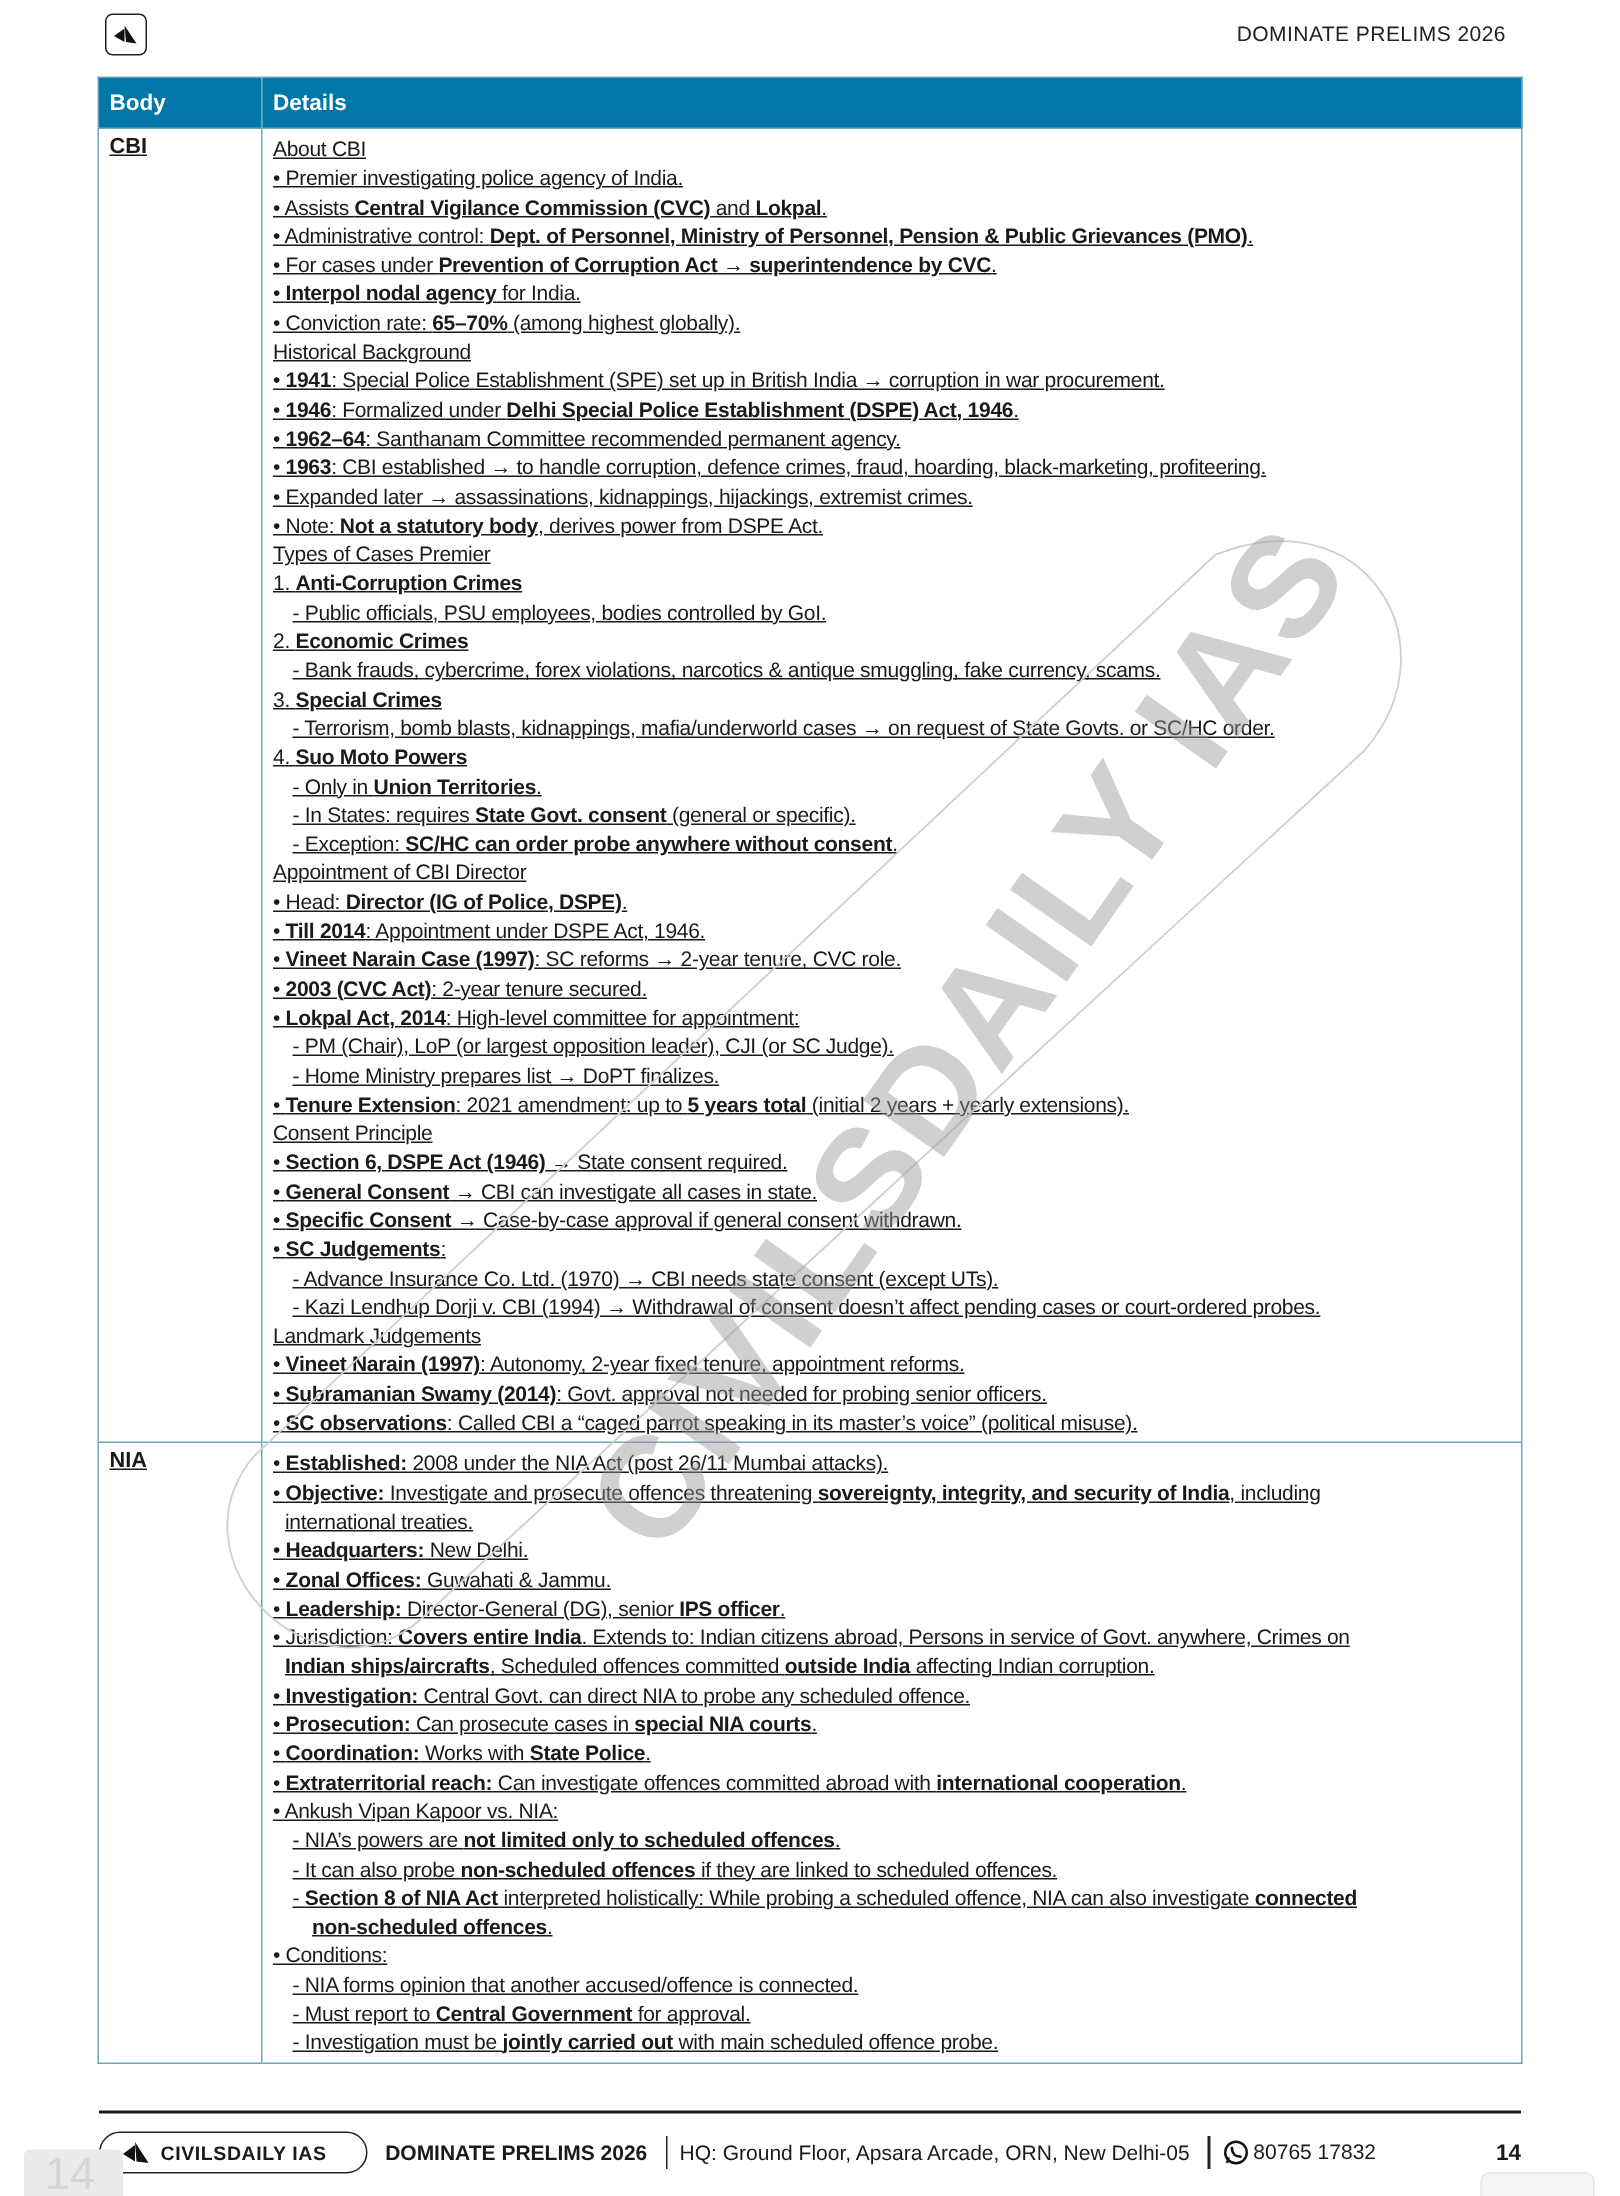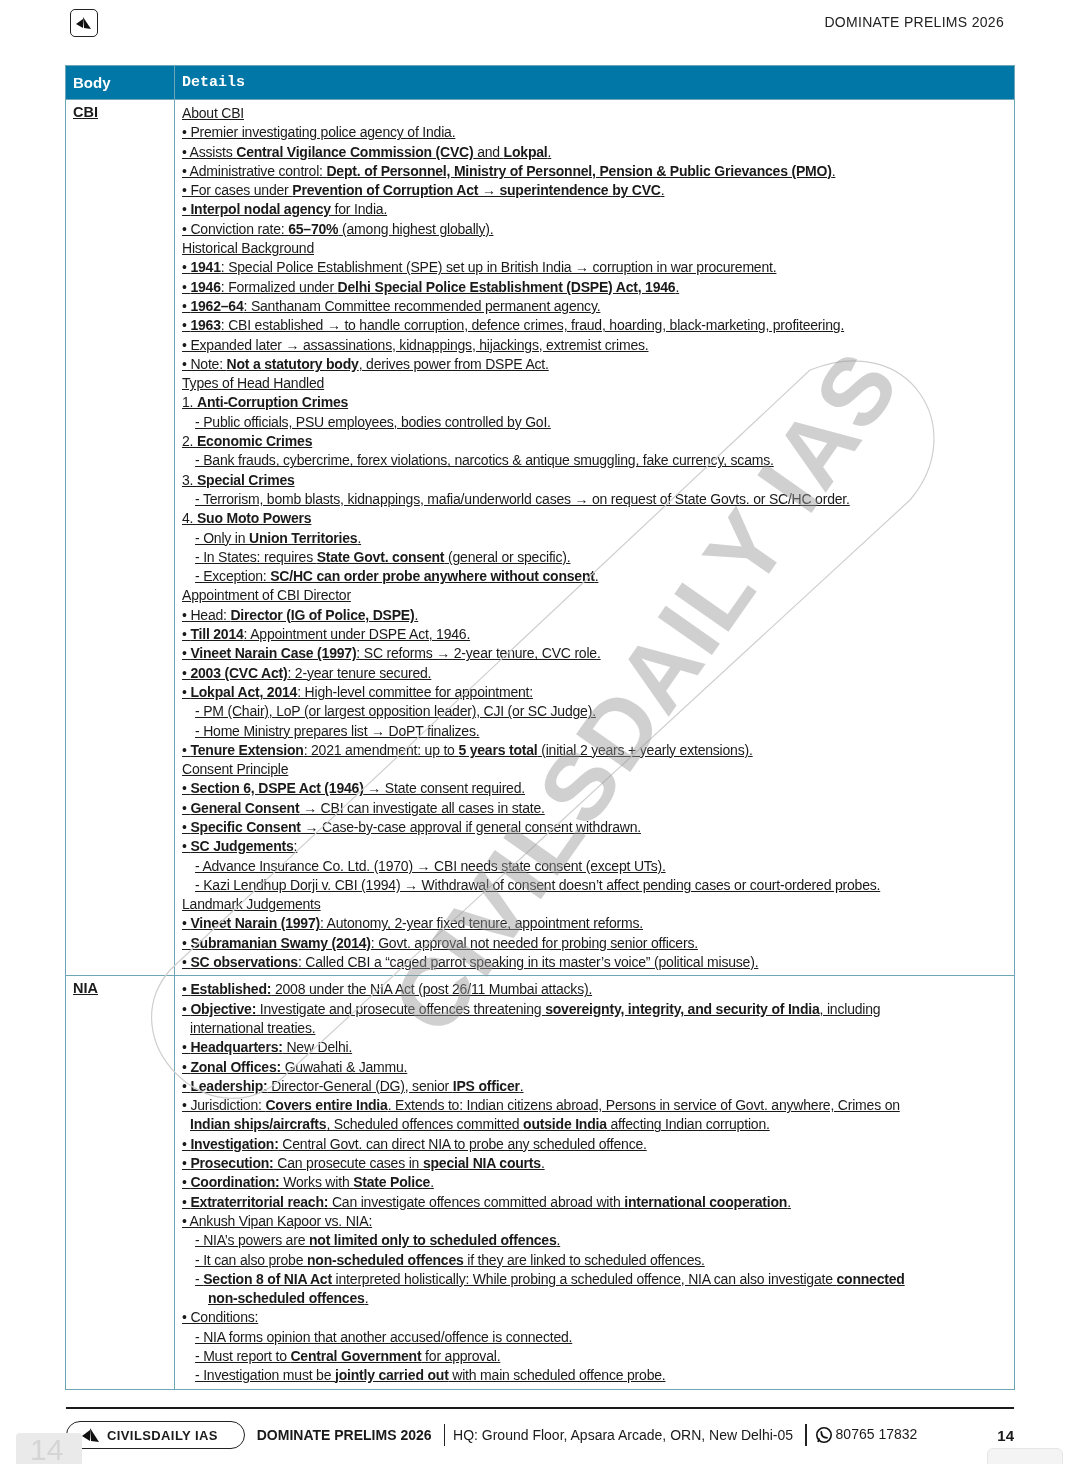--- a/index.html
+++ b/index.html
@@ -14,7 +14,7 @@
     .header-right { position: absolute; right: 6px; top: 6px; font-size: 14px; color: #222; letter-spacing: 0.3px; }
 
     
-    .notes-table { position: absolute; left: 65px; top: 65px; width: 950px; border: 1.5px solid #6fa6b7; border-collapse: collapse; }
+    .notes-table { position: absolute; left: 65px; top: 51px; width: 950px; border: 1.5px solid #6fa6b7; border-collapse: collapse; }
     .notes-table th { background: #0077a6; color: #fff; font-weight: 700; font-size: 15px; text-align: left; height: 34px; padding: 0 7px; border-right: 1.5px solid #6fa6b7; }
     .notes-table th:last-child { border-right: none; font-family: Liberation Mono, monospace; }
     .notes-table td { vertical-align: top; border-top: 1.5px solid #6fa6b7; border-right: 1.5px solid #6fa6b7; text-decoration: underline; }

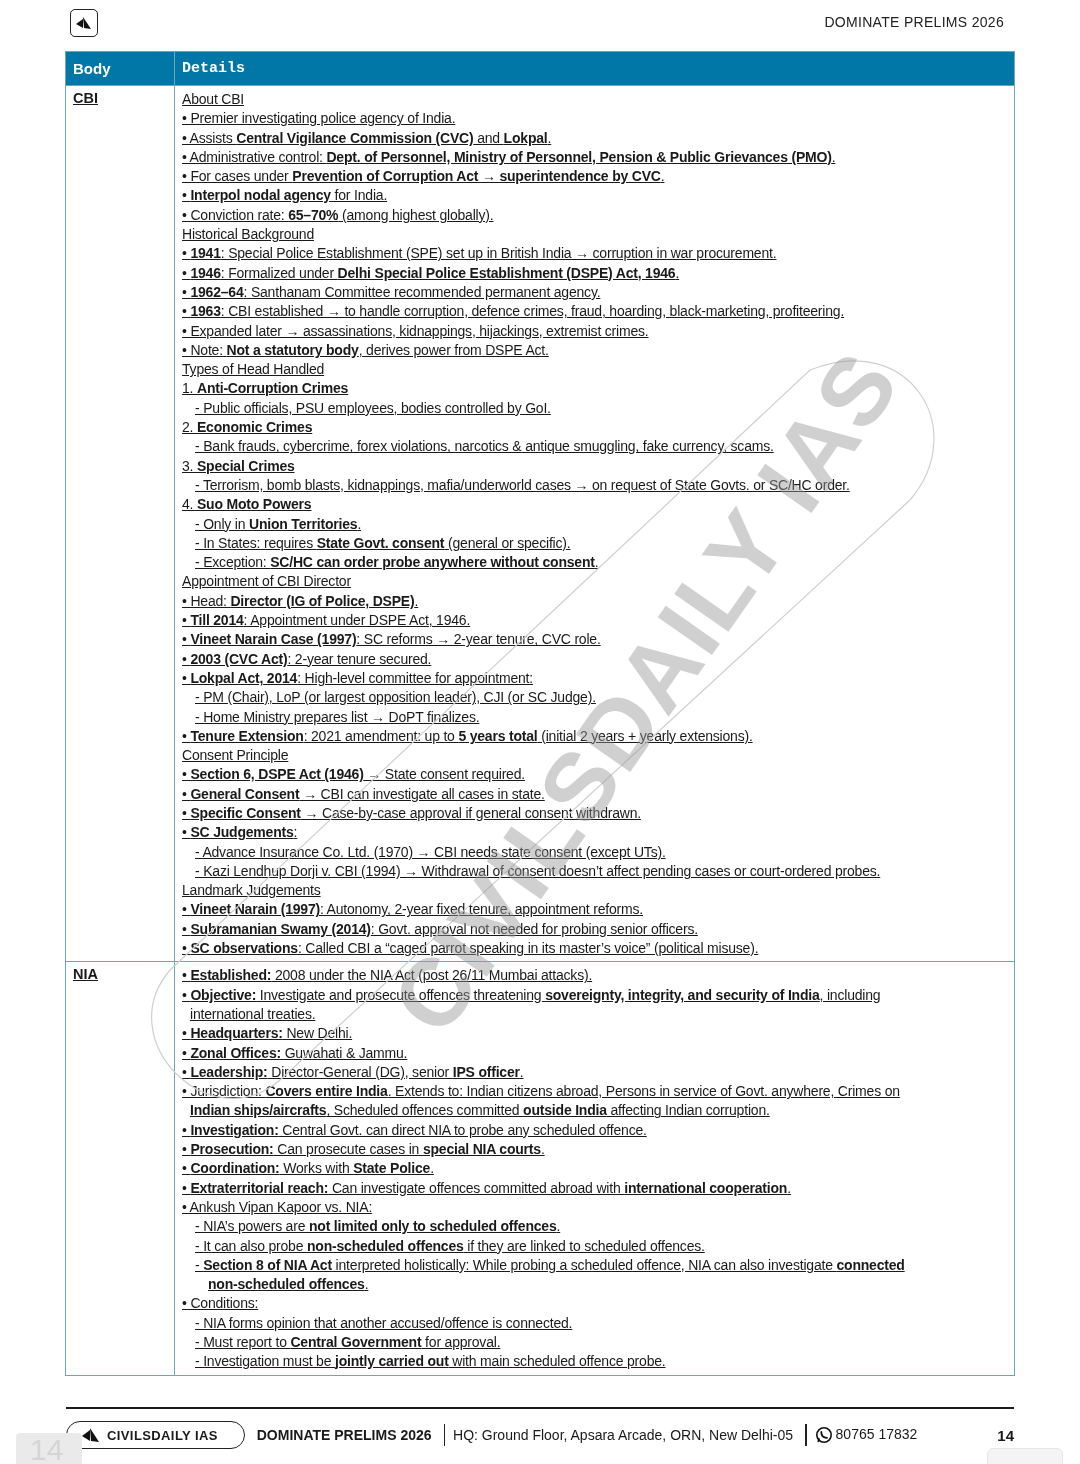--- a/index.html
+++ b/index.html
@@ -16,7 +16,7 @@
     
     .notes-table { position: absolute; left: 65px; top: 51px; width: 950px; border: 1.5px solid #6fa6b7; border-collapse: collapse; }
     .notes-table th { background: #0077a6; color: #fff; font-weight: 700; font-size: 15px; text-align: left; height: 34px; padding: 0 7px; border-right: 1.5px solid #6fa6b7; }
-    .notes-table th:last-child { border-right: none; font-family: Liberation Mono, monospace; }
+    .notes-table th:last-child { border-right: none; }
     .notes-table td { vertical-align: top; border-top: 1.5px solid #6fa6b7; border-right: 1.5px solid #6fa6b7; text-decoration: underline; }
     .notes-table td:last-child { border-right: none; margin-left: 36px; }
     .col-body { width: 109px; padding: 4px 7px; font-weight: 700; font-size: 14.5px; }

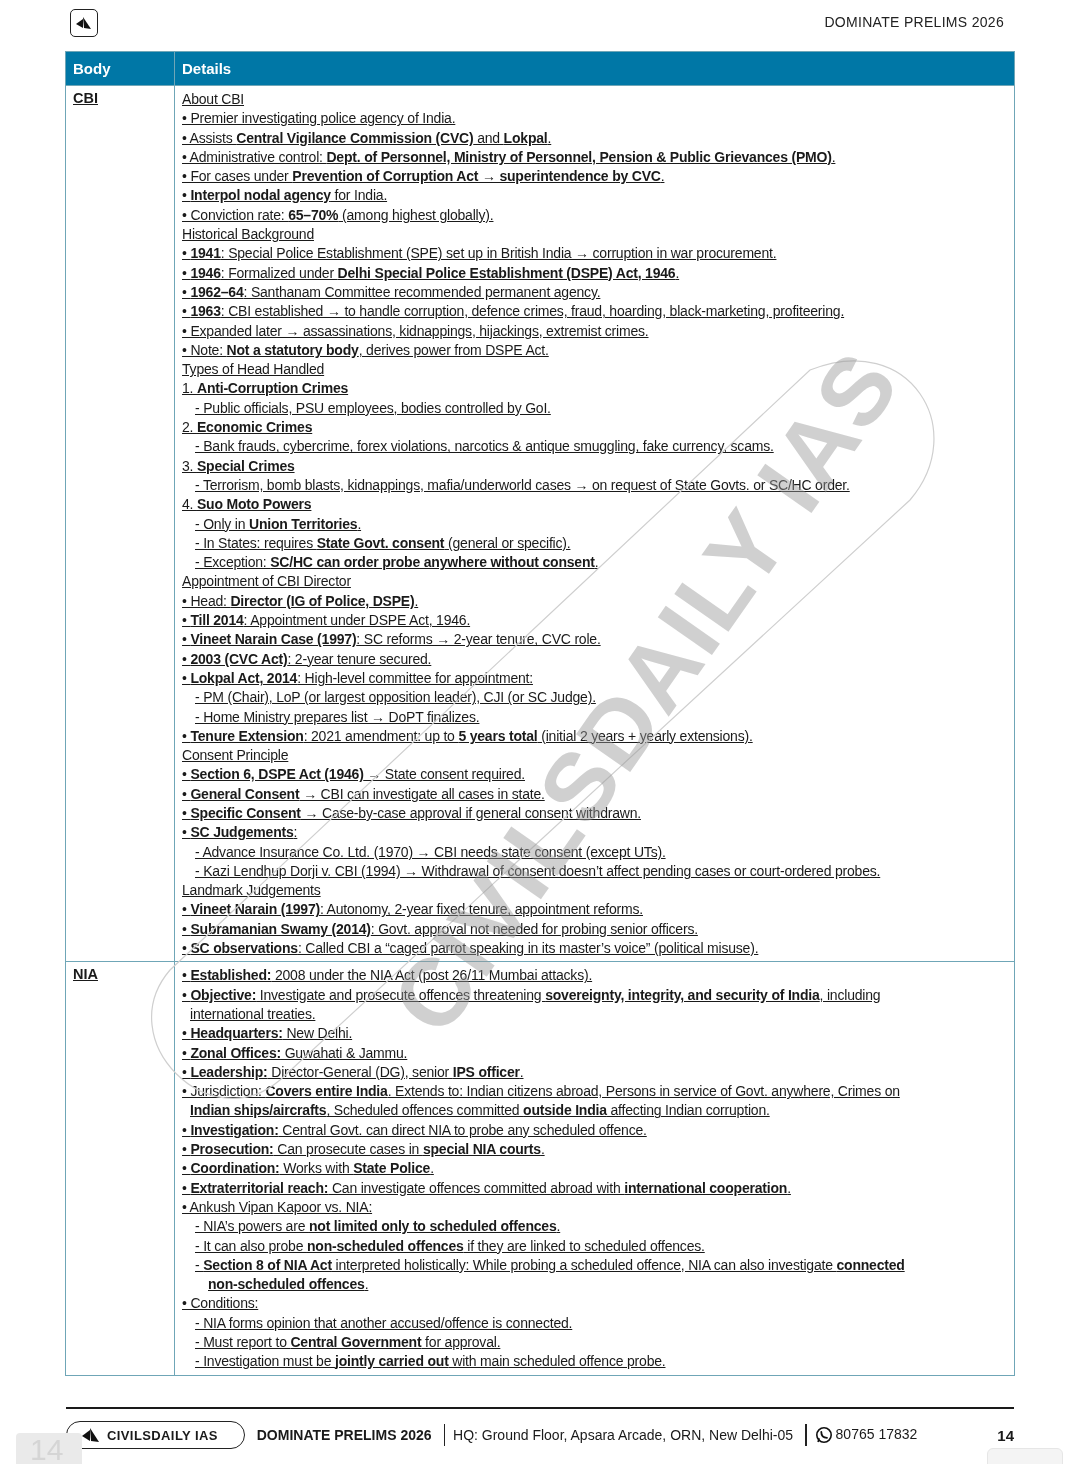--- a/index.html
+++ b/index.html
@@ -82,7 +82,7 @@
           <div class="line"><span>• </span><span class="b">1963</span><span>: CBI established → to handle corruption, defence crimes, fraud, hoarding, black-marketing, profiteering.</span></div>
           <div class="line"><span>• Expanded later → assassinations, kidnappings, hijackings, extremist crimes.</span></div>
           <div class="line"><span>• Note: </span><span class="b">Not a statutory body</span><span>, derives power from DSPE Act.</span></div>
-          <div class="line"><span>Types of Head Handled</span></div>
+          <div class="line"><span>Types of Cases Premier</span></div>
           <div class="line"><span>1. </span><span class="b">Anti-Corruption Crimes</span></div>
           <div class="line sub"><span>- Public officials, PSU employees, bodies controlled by GoI.</span></div>
           <div class="line"><span>2. </span><span class="b">Economic Crimes</span></div>

